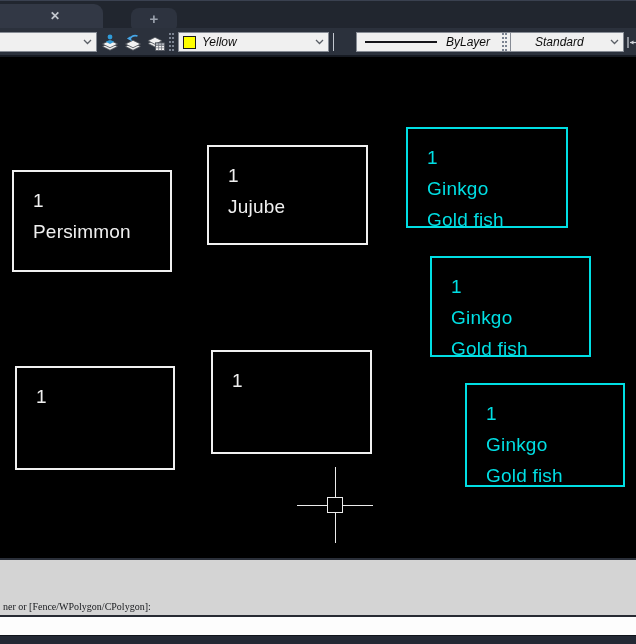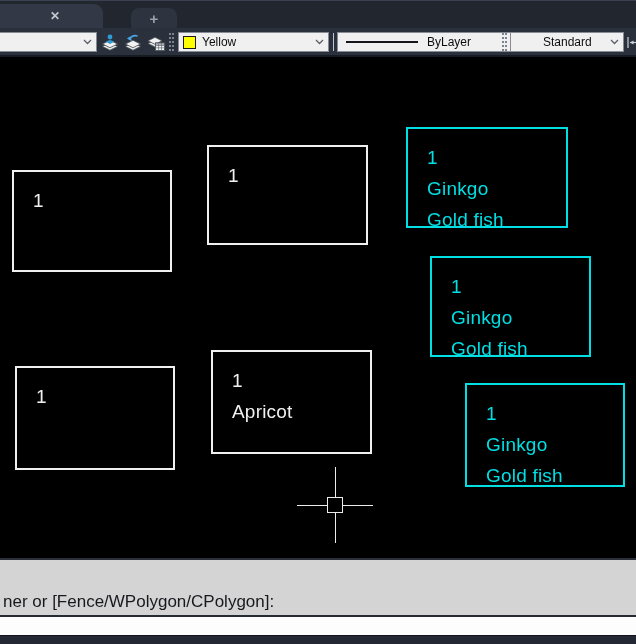--- a/index.html
+++ b/index.html
@@ -14,7 +14,7 @@
   .tab-close{position:absolute;left:61px;top:4px;width:16px;height:16px;display:flex;align-items:center;justify-content:center;color:#c3c7ce;font-size:12px;font-weight:bold;cursor:default;}
   .newtab{position:absolute;left:131px;top:7px;width:46px;height:21px;background:#2d333f;border-radius:8px 8px 4px 4px;display:flex;align-items:center;justify-content:center;color:#9aa1ac;font-size:15px;font-weight:bold;}
   
-  .toolbar{position:absolute;top:28px;left:0;right:0;height:29px;background:#2b313c;border-bottom:2px solid #161a22;box-sizing:border-box;}
+  .toolbar{position:absolute;top:28px;left:0;right:0;height:29px;background:#2b313c;border-bottom:2px solid #161a22;box-sizing:border-box;font-style:italic;}
   .combo{position:absolute;top:4px;height:20px;background:#f0f0f0;border:1px solid #868b94;box-sizing:border-box;display:flex;align-items:center;font-size:12px;color:#0d0d0d;}
   .combo .chev{margin-left:auto;margin-right:4px;flex:0 0 auto;display:block;}
   .combo-layer{left:0;width:97px;border-left:none;}

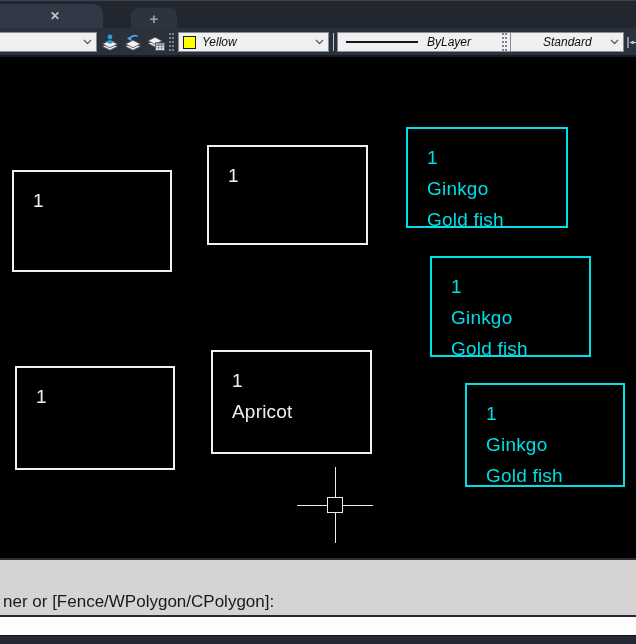--- a/index.html
+++ b/index.html
@@ -27,7 +27,7 @@
   .combo-color{left:178px;width:151px;}
   .combo-color .lbl{margin-left:6px;}
   .vsep{position:absolute;left:333px;top:5px;width:1px;height:18px;background:#c2c7cf;}
-  .combo-ltype{left:337px;width:187px;}
+  .combo-ltype{left:356px;width:187px;}
   .ltype-sample{width:72px;height:2px;background:#15151a;margin-left:8px;flex:0 0 auto;}
   .combo-ltype .lbl{margin-left:9px;}
   .combo-style{left:510px;width:114px;}

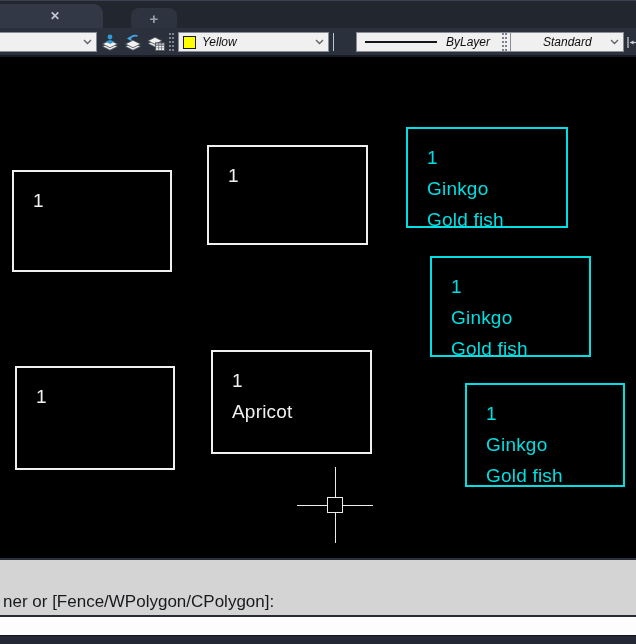--- a/index.html
+++ b/index.html
@@ -31,7 +31,7 @@
   .ltype-sample{width:72px;height:2px;background:#15151a;margin-left:8px;flex:0 0 auto;}
   .combo-ltype .lbl{margin-left:9px;}
   .combo-style{left:510px;width:114px;}
-  .combo-style .lbl{margin-left:32px;}
+  .combo-style .lbl{margin-left:24px;}
   .edge-icon{position:absolute;left:626px;top:5px;width:14px;height:19px;overflow:hidden;}
   
   .canvas{position:absolute;top:57px;left:0;width:636px;height:501px;overflow:hidden;}

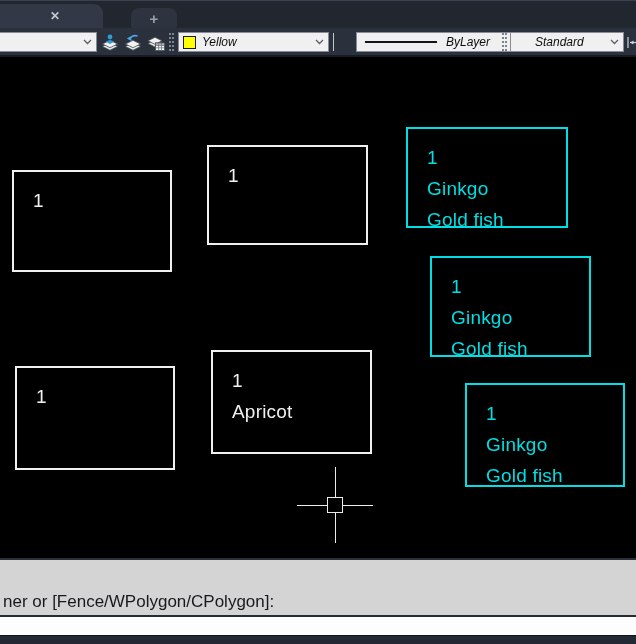--- a/index.html
+++ b/index.html
@@ -136,6 +136,7 @@
     </div>
     <div class="box" style="left: 207px; top: 88px; width: 161px; height: 100px; border-color: rgb(240, 240, 240); color: rgb(240, 240, 240);">
       <div class="box-line">1</div>
+      <div class="box-line">Jujube</div>
     </div>
     <div class="box" style="left: 406px; top: 70px; width: 162px; height: 101px; border-color: rgb(0, 223, 228); color: rgb(0, 223, 228);">
       <div class="box-line">1</div>

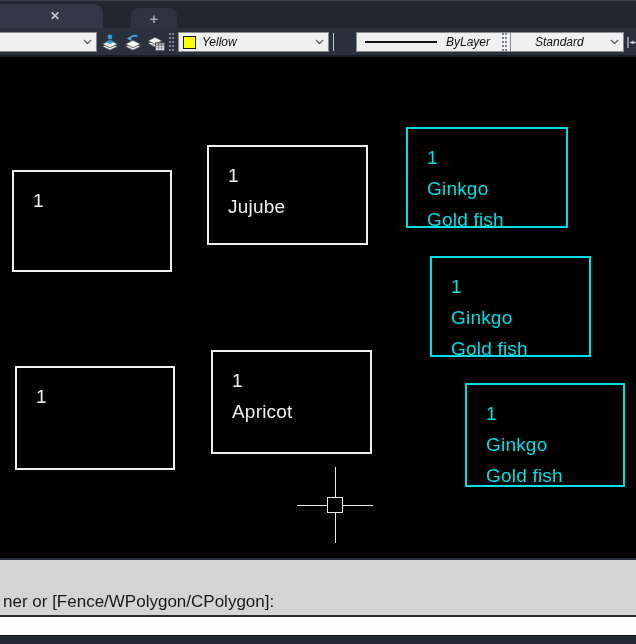--- a/index.html
+++ b/index.html
@@ -133,6 +133,7 @@
 <div class="canvas" id="canvas" style="background: rgb(0, 0, 0);">
   <div class="box" style="left: 12px; top: 113px; width: 160px; height: 102px; border-color: rgb(240, 240, 240); color: rgb(240, 240, 240);">
       <div class="box-line">1</div>
+      <div class="box-line">Persimmon</div>
     </div>
     <div class="box" style="left: 207px; top: 88px; width: 161px; height: 100px; border-color: rgb(240, 240, 240); color: rgb(240, 240, 240);">
       <div class="box-line">1</div>

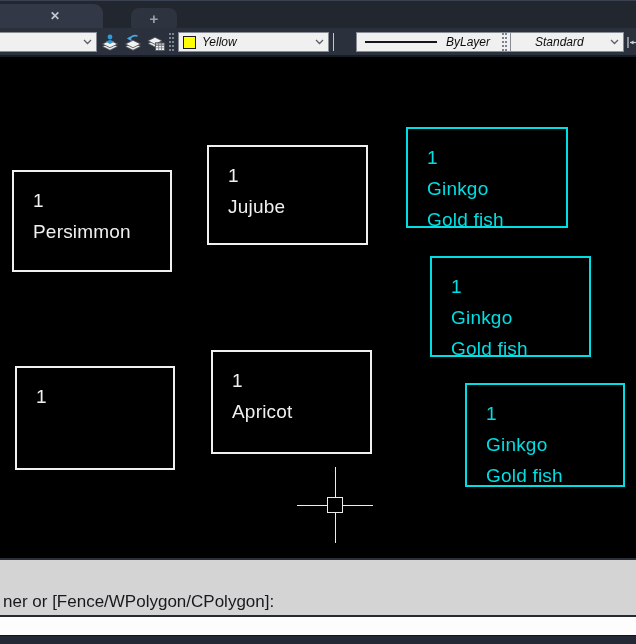--- a/index.html
+++ b/index.html
@@ -154,7 +154,6 @@
     </div>
     <div class="box" style="left: 211px; top: 293px; width: 161px; height: 104px; border-color: rgb(240, 240, 240); color: rgb(240, 240, 240);">
       <div class="box-line">1</div>
-      <div class="box-line">Apricot</div>
     </div>
     <div class="box" style="left: 465px; top: 326px; width: 160px; height: 104px; border-color: rgb(0, 223, 228); color: rgb(0, 223, 228);">
       <div class="box-line">1</div>

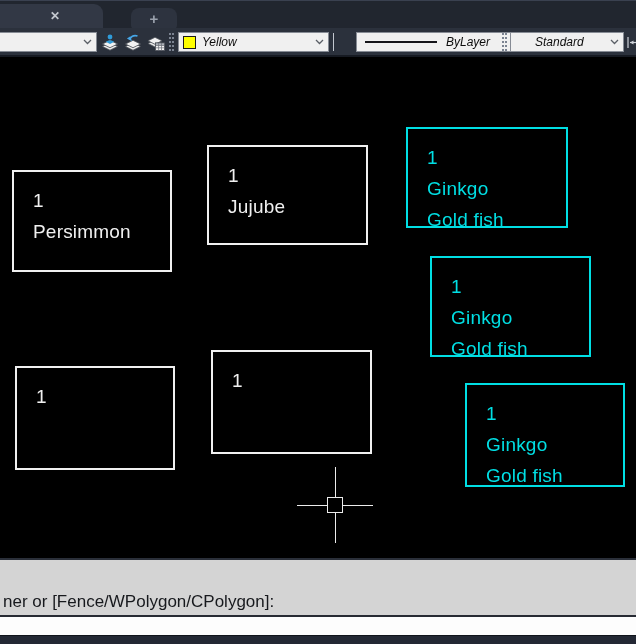--- a/index.html
+++ b/index.html
@@ -43,7 +43,7 @@
   .pickbox{position:absolute;left:-8px;top:-8px;width:16px;height:16px;border:1px solid #ececec;background:#000;box-sizing:border-box;}
   
   .cmdpanel{position:absolute;top:558px;left:0;right:0;height:59px;background:#d4d4d4;border-top:2px solid #2a2f39;border-bottom:2px solid #272b33;box-sizing:border-box;}
-  .cmd-text{position:absolute;left:3px;bottom:3px;font-family:Liberation Sans, sans-serif;font-size:17px;color:#17191d;white-space:pre;}
+  .cmd-text{position:absolute;left:3px;bottom:3px;font-family:Liberation Serif, serif;font-size:10px;color:#17191d;white-space:pre;}
   .cmdinput{position:absolute;top:617px;left:0;right:0;height:18px;background:#fdfdfd;}
   .statusbar{position:absolute;top:635px;left:0;right:0;height:9px;background:#232834;border-top:1px solid #10141b;box-sizing:border-box;}
 </style>

